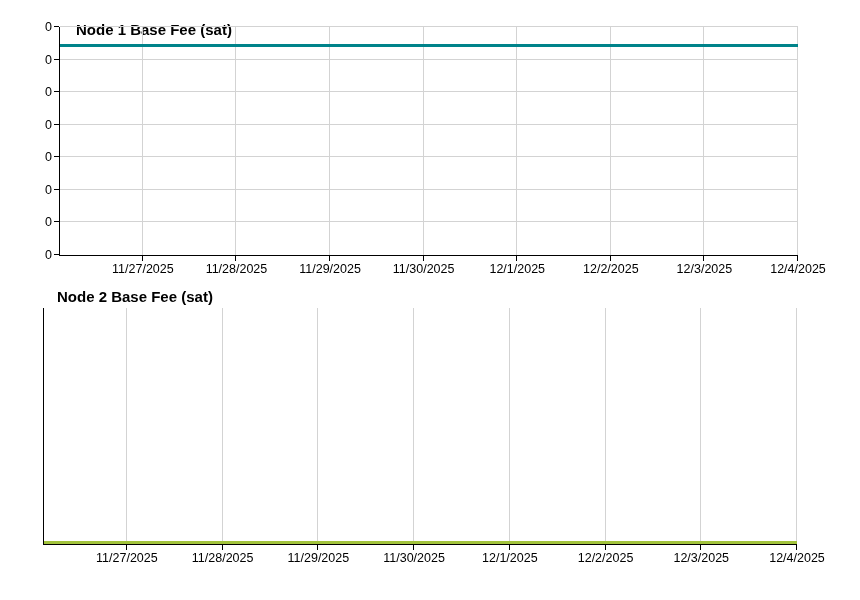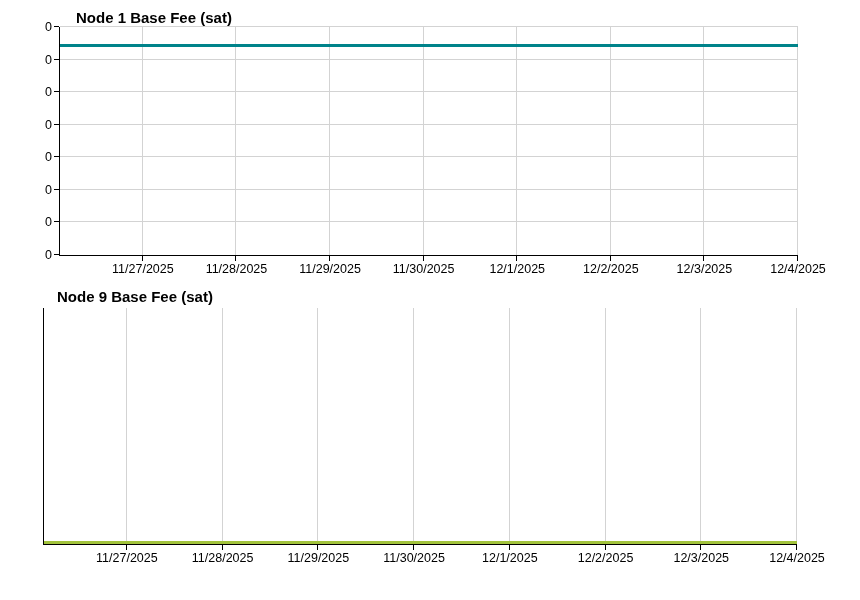--- a/index.html
+++ b/index.html
@@ -64,7 +64,7 @@
 
   
   #chart-0 { left: 0; top: 0; width: 860px; height: 285px; }
-  #chart-0 .chart-title { left: 76px; top: 10px; }
+  #chart-0 .chart-title { left: 76px; top: 22px; }
   #chart-0 .plot { left: 59px; top: 27px; width: 739px; height: 229px; }
 
   #chart-1 { left: 0; top: 285px; width: 860px; height: 300px; }

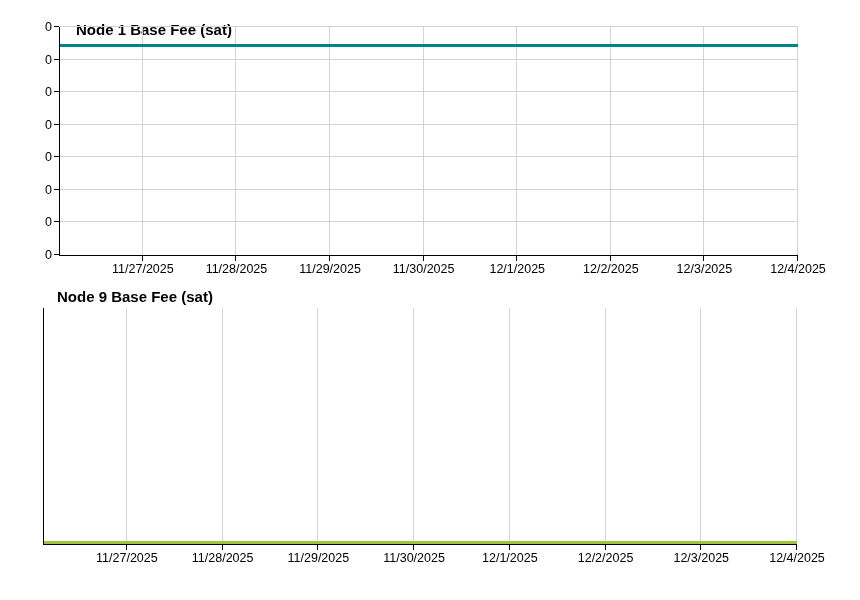--- a/index.html
+++ b/index.html
@@ -135,7 +135,7 @@
   </section>
 
   <section class="chart" id="chart-1">
-    <h2 class="chart-title">Node 9 Base Fee (sat)</h2>
+    <h2 class="chart-title">Node 2 Base Fee (sat)</h2>
     <div class="plot">
       <div class="grid-layer">
           <div class="vgrid" style="left: calc(11.01% - 1px);"></div>

